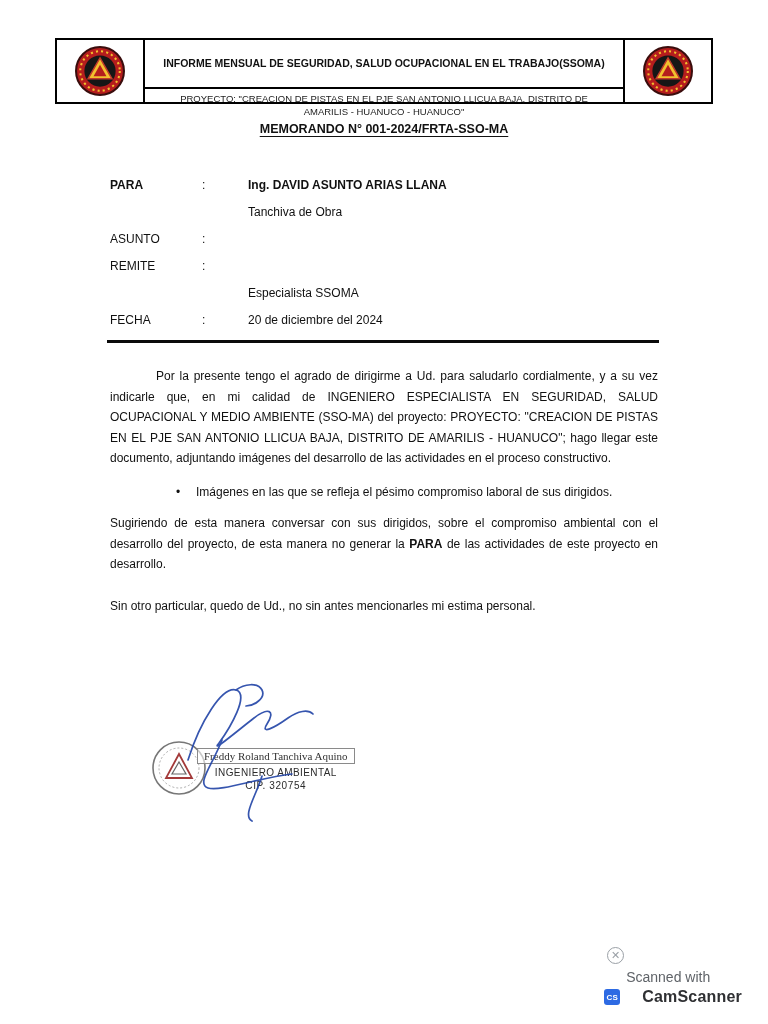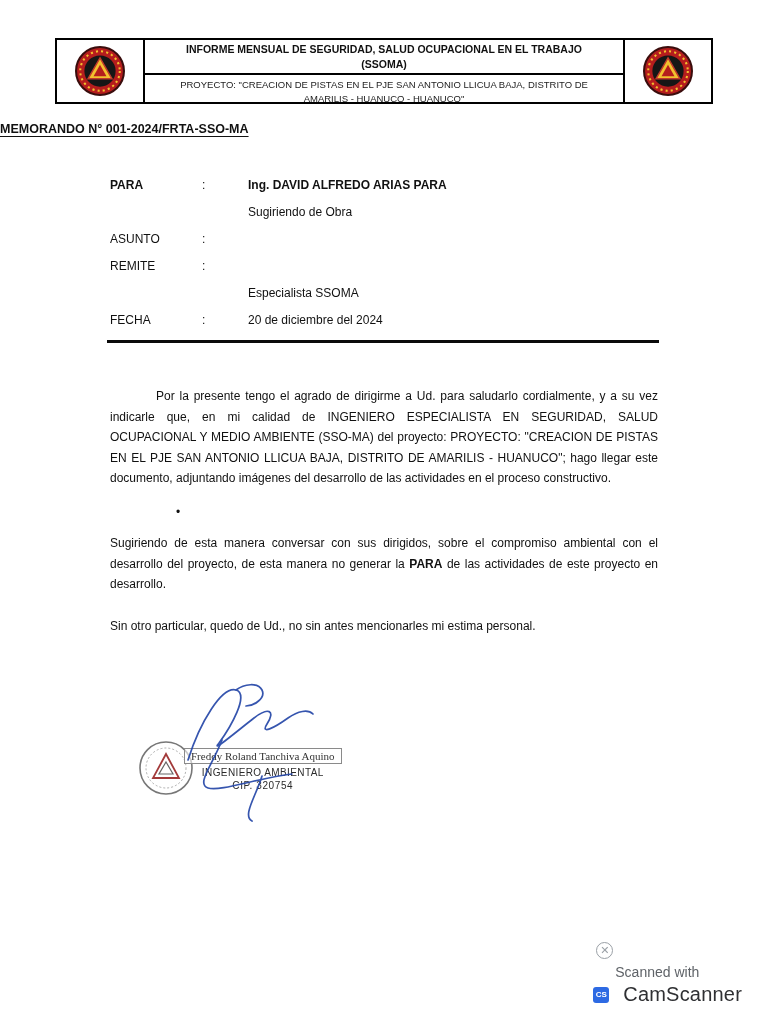--- a/index.html
+++ b/index.html
@@ -20,9 +20,9 @@
   .logo-cell.right { border-left:2px solid #000; }
   .center-cell { flex:1; display:flex; flex-direction:column; }
   .title-row {
-    flex:1.2; display:flex; flex-direction:column; align-items:center; justify-content:center;
+    flex:1.2; display:flex; flex-direction:row; align-items:center; justify-content:center;
     text-align:center; font-weight:bold; font-size:10.5px; line-height:1.4;
-    border-bottom:2px solid #000; padding:2px 10px;
+    border-bottom:2px solid #000; padding:16px 10px;
   }
   .project-row {
     flex:1; display:flex; align-items:center; justify-content:center;

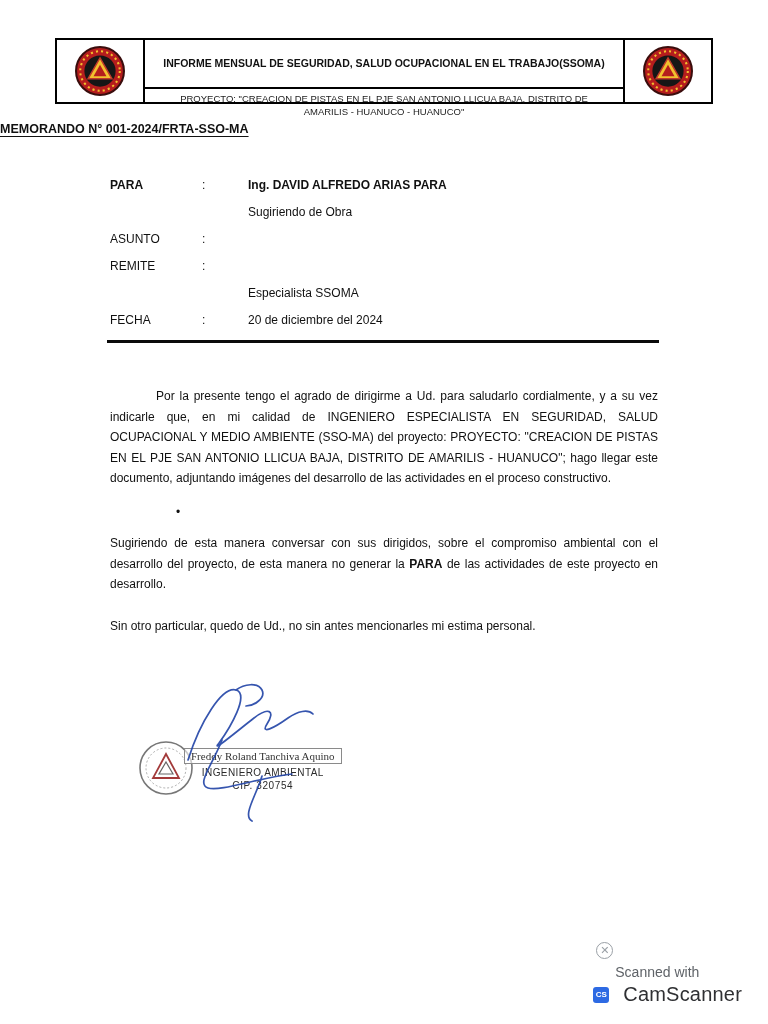--- a/index.html
+++ b/index.html
@@ -31,7 +31,7 @@
 
   
   .memo-title {
-    position:absolute; top:122px; left:0; width:100%; 
+    position:absolute; top:122px; left:0; width:100%; text-align:center;
     font-size:12.5px; font-weight:bold; text-decoration:underline; text-underline-offset:3px;
   }
 

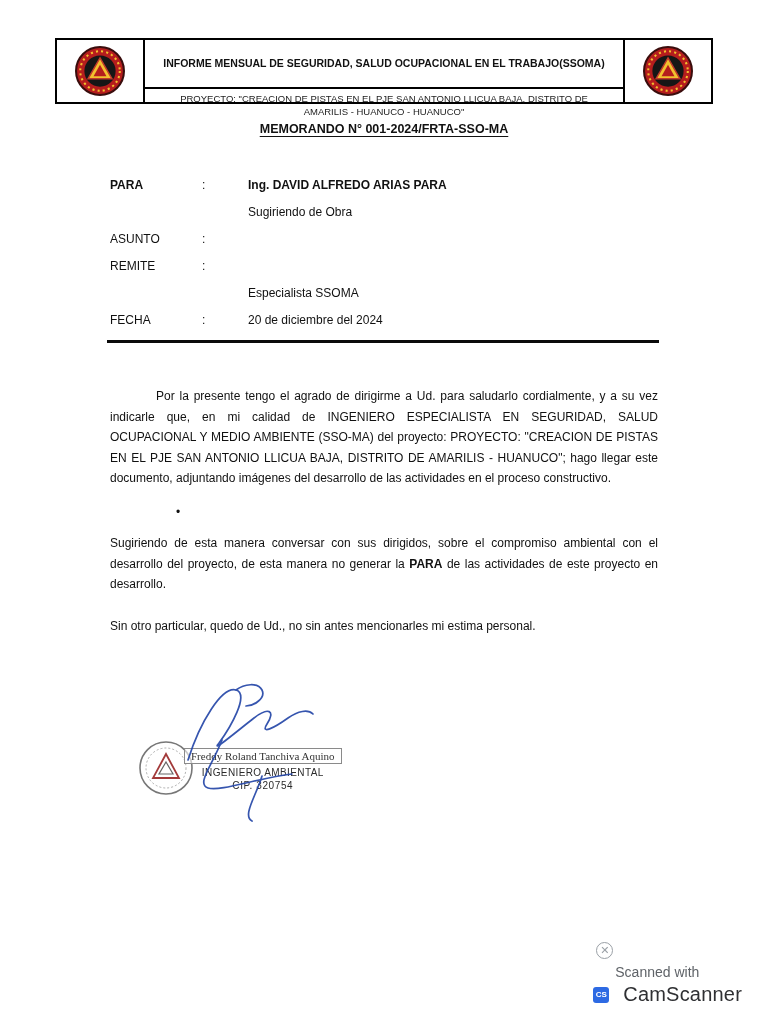--- a/index.html
+++ b/index.html
@@ -123,7 +123,7 @@
     <div class="field-row">
       <span class="f-label bold">PARA</span>
       <span class="f-colon">:</span>
-      <span class="f-value bold">Ing. DAVID ALFREDO ARIAS PARA</span>
+      <span class="f-value bold">Ing. DAVID ASUNTO ARIAS LLANA</span>
     </div>
     <div class="field-row">
       <span class="f-label"></span>

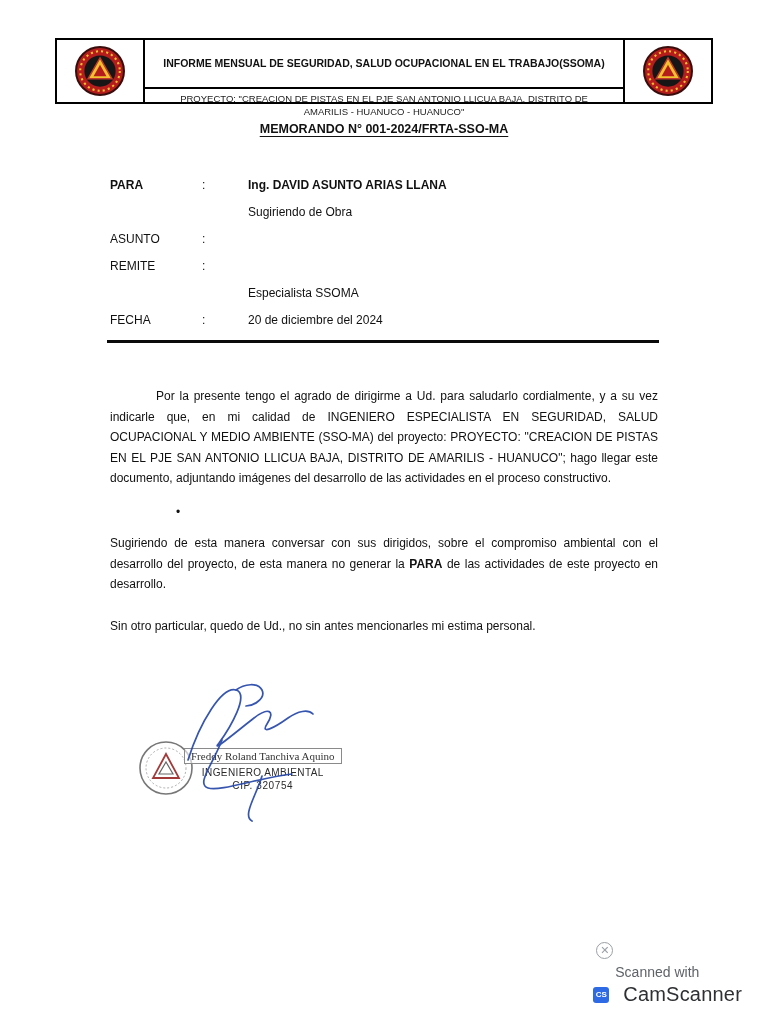--- a/index.html
+++ b/index.html
@@ -128,7 +128,7 @@
     <div class="field-row">
       <span class="f-label"></span>
       <span class="f-colon"></span>
-      <span class="f-value">Sugiriendo de Obra</span>
+      <span class="f-value">Tanchiva de Obra</span>
     </div>
     <div class="field-row">
       <span class="f-label">ASUNTO</span>

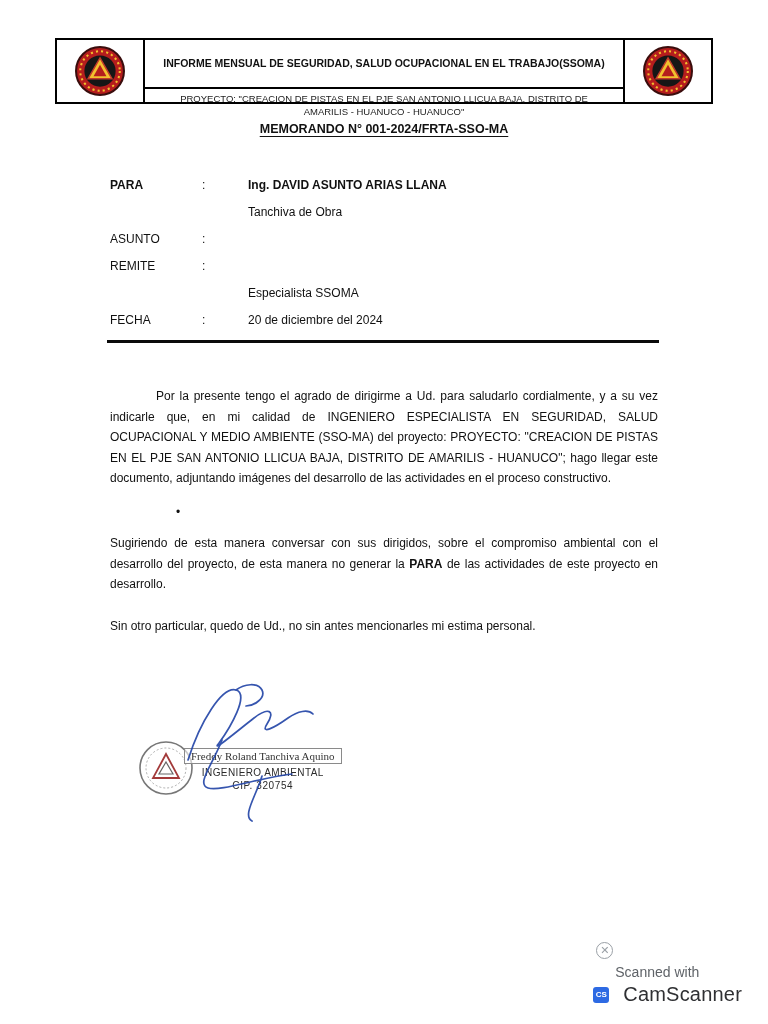--- a/index.html
+++ b/index.html
@@ -48,7 +48,7 @@
 
   
   .body-text { position:absolute; left:110px; top:366px; width:548px; font-size:12px; line-height:20.5px; text-align:justify; }
-  .p1 { text-indent:46px; margin-bottom:13px;margin-top:20px; }
+  .p1 { text-indent:46px; margin-bottom:13px; }
   .bullet-row { display:flex; padding-left:66px; margin-bottom:11px; text-align:left; }
   .bullet-dot { width:20px; }
   .p2 { margin-bottom:21px; }

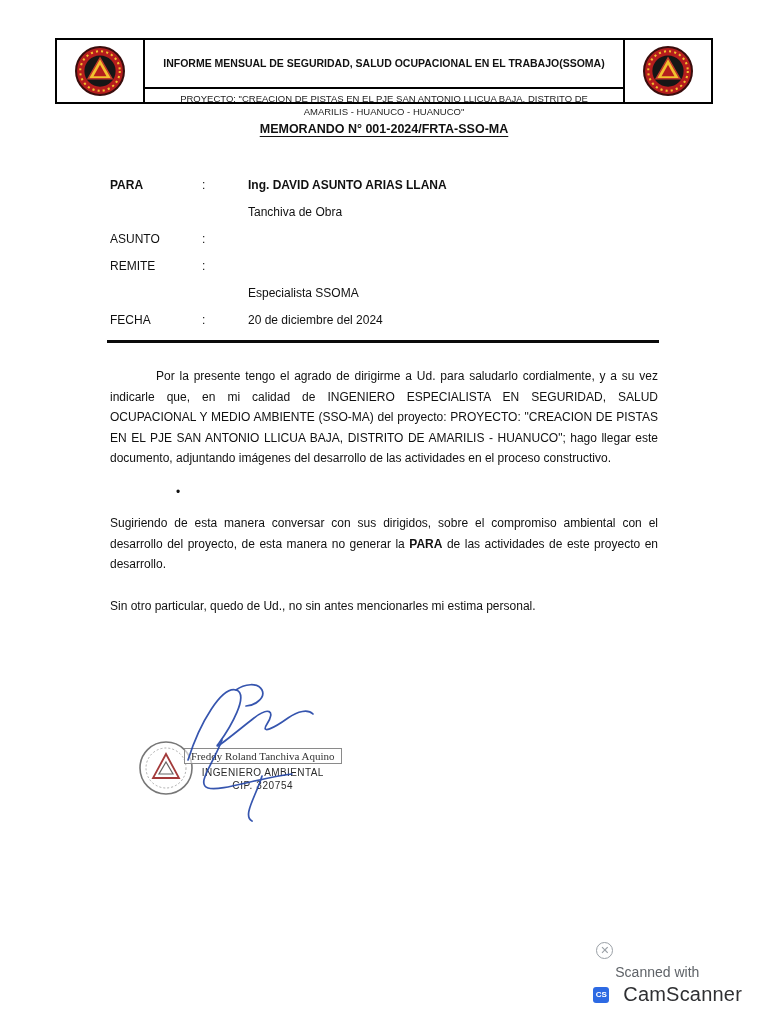--- a/index.html
+++ b/index.html
@@ -156,6 +156,7 @@
     <p class="p1">Por la presente tengo el agrado de dirigirme a Ud. para saludarlo cordialmente, y a su vez indicarle que, en mi calidad de INGENIERO ESPECIALISTA EN SEGURIDAD, SALUD OCUPACIONAL Y MEDIO AMBIENTE (SSO-MA) del proyecto: PROYECTO: "CREACION DE PISTAS EN EL PJE SAN ANTONIO LLICUA BAJA, DISTRITO DE AMARILIS - HUANUCO"; hago llegar este documento, adjuntando imágenes del desarrollo de las actividades en el proceso constructivo.</p>
     <div class="bullet-row">
       <span class="bullet-dot">•</span>
+      <span>Imágenes en las que se refleja el pésimo compromiso laboral de sus dirigidos.</span>
     </div>
     <p class="p2"><span>Sugiriendo de esta manera conversar con sus dirigidos, sobre el compromiso ambiental con el desarrollo del proyecto, de esta manera no generar la </span><strong>PARA</strong><span> de las actividades de este proyecto en desarrollo.</span></p>
     <p class="p3">Sin otro particular, quedo de Ud., no sin antes mencionarles mi estima personal.</p>

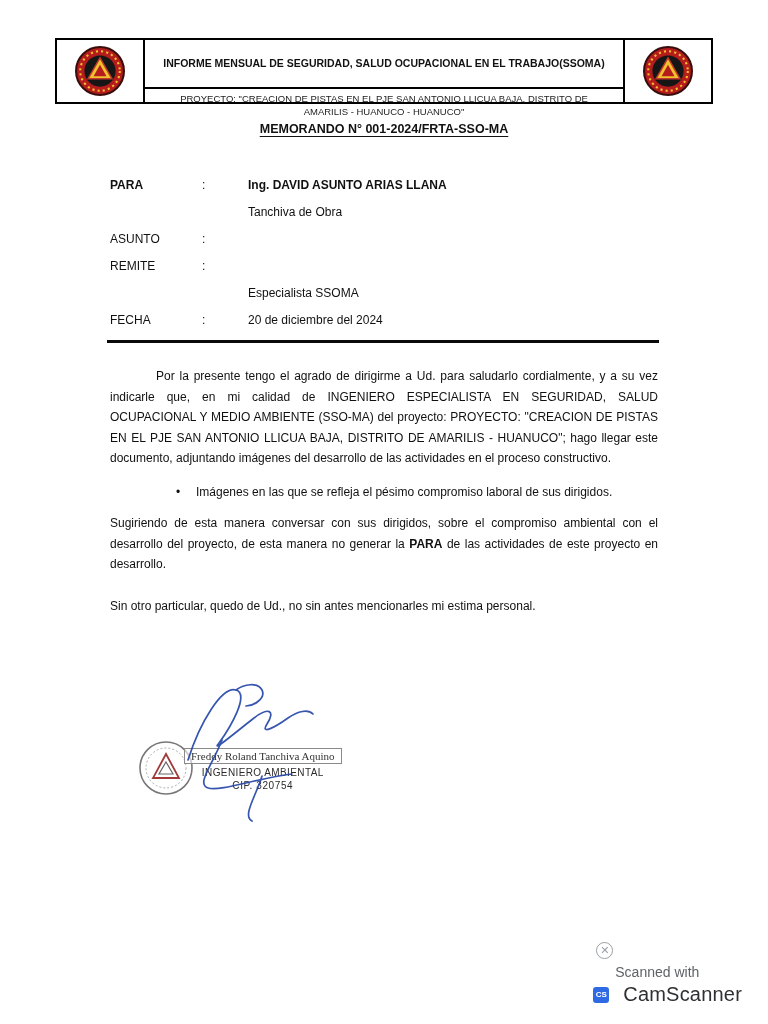--- a/index.html
+++ b/index.html
@@ -58,7 +58,7 @@
   
   .sig-block { position:absolute; left:138px; top:686px; width:240px; height:150px; }
   .sig-svg { position:absolute; left:28px; top:-6px; z-index:2; }
-  .stamp { position:absolute; left:0; top:54px; display:flex; align-items:center; z-index:1; }
+  .stamp { position:absolute; left:13px; top:54px; display:flex; align-items:center; z-index:1; }
   .seal { width:56px; height:56px; margin-right:-10px; flex:0 0 auto; }
   .stamp-text { text-align:center; color:#2b2b2b; }
   .stamp-name {

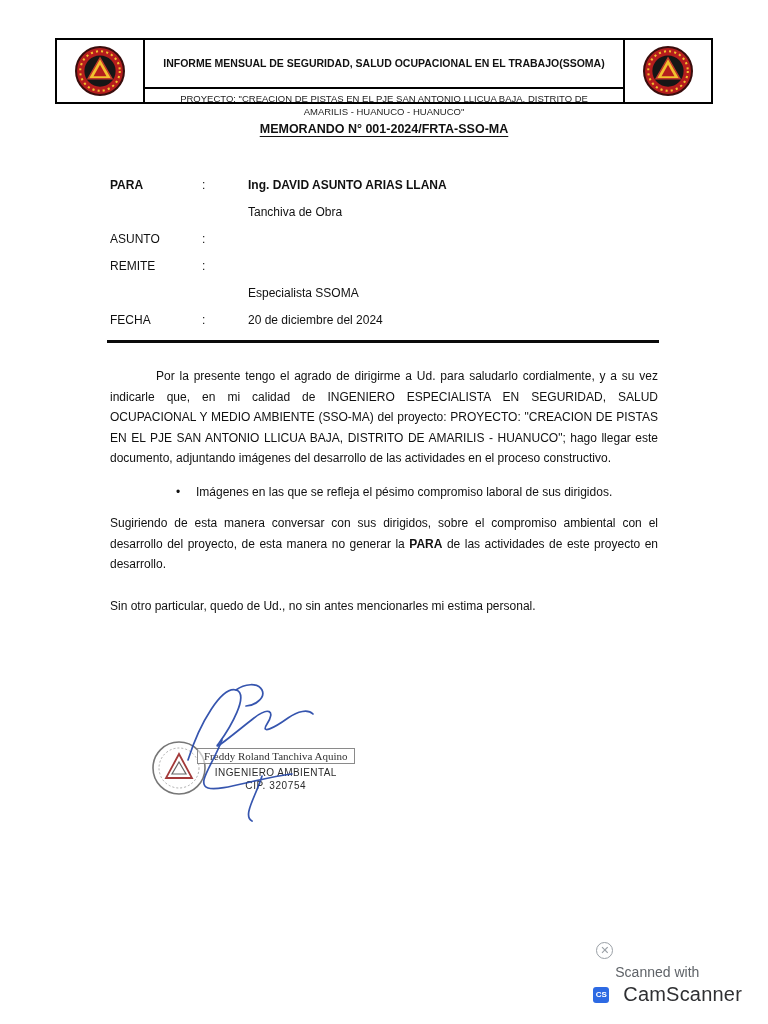--- a/index.html
+++ b/index.html
@@ -80,7 +80,7 @@
   .cs-box {
     width:16px; height:16px; border-radius:3px; background:#2d6ae3; color:#fff;
     font-size:8px; font-weight:bold; display:flex; align-items:center; justify-content:center;
-    margin-right:14px;
+    margin-right:22px;
   }
   .brand-name { font-size:20px; font-weight:normal; color:#2f3033; letter-spacing:.2px; }
 </style>

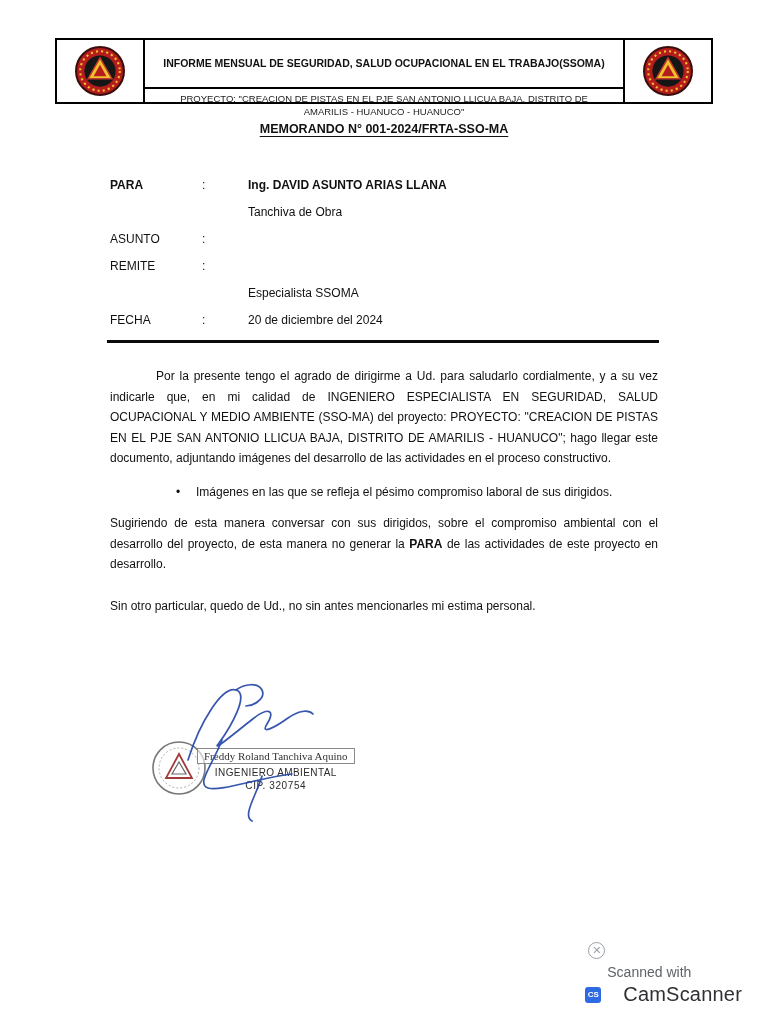--- a/index.html
+++ b/index.html
@@ -82,7 +82,7 @@
     font-size:8px; font-weight:bold; display:flex; align-items:center; justify-content:center;
     margin-right:22px;
   }
-  .brand-name { font-size:20px; font-weight:normal; color:#2f3033; letter-spacing:.2px; }
+  .brand-name { font-size:16px; font-weight:bold; color:#2f3033; letter-spacing:.2px; }
 </style>
 </head>
 <body>

